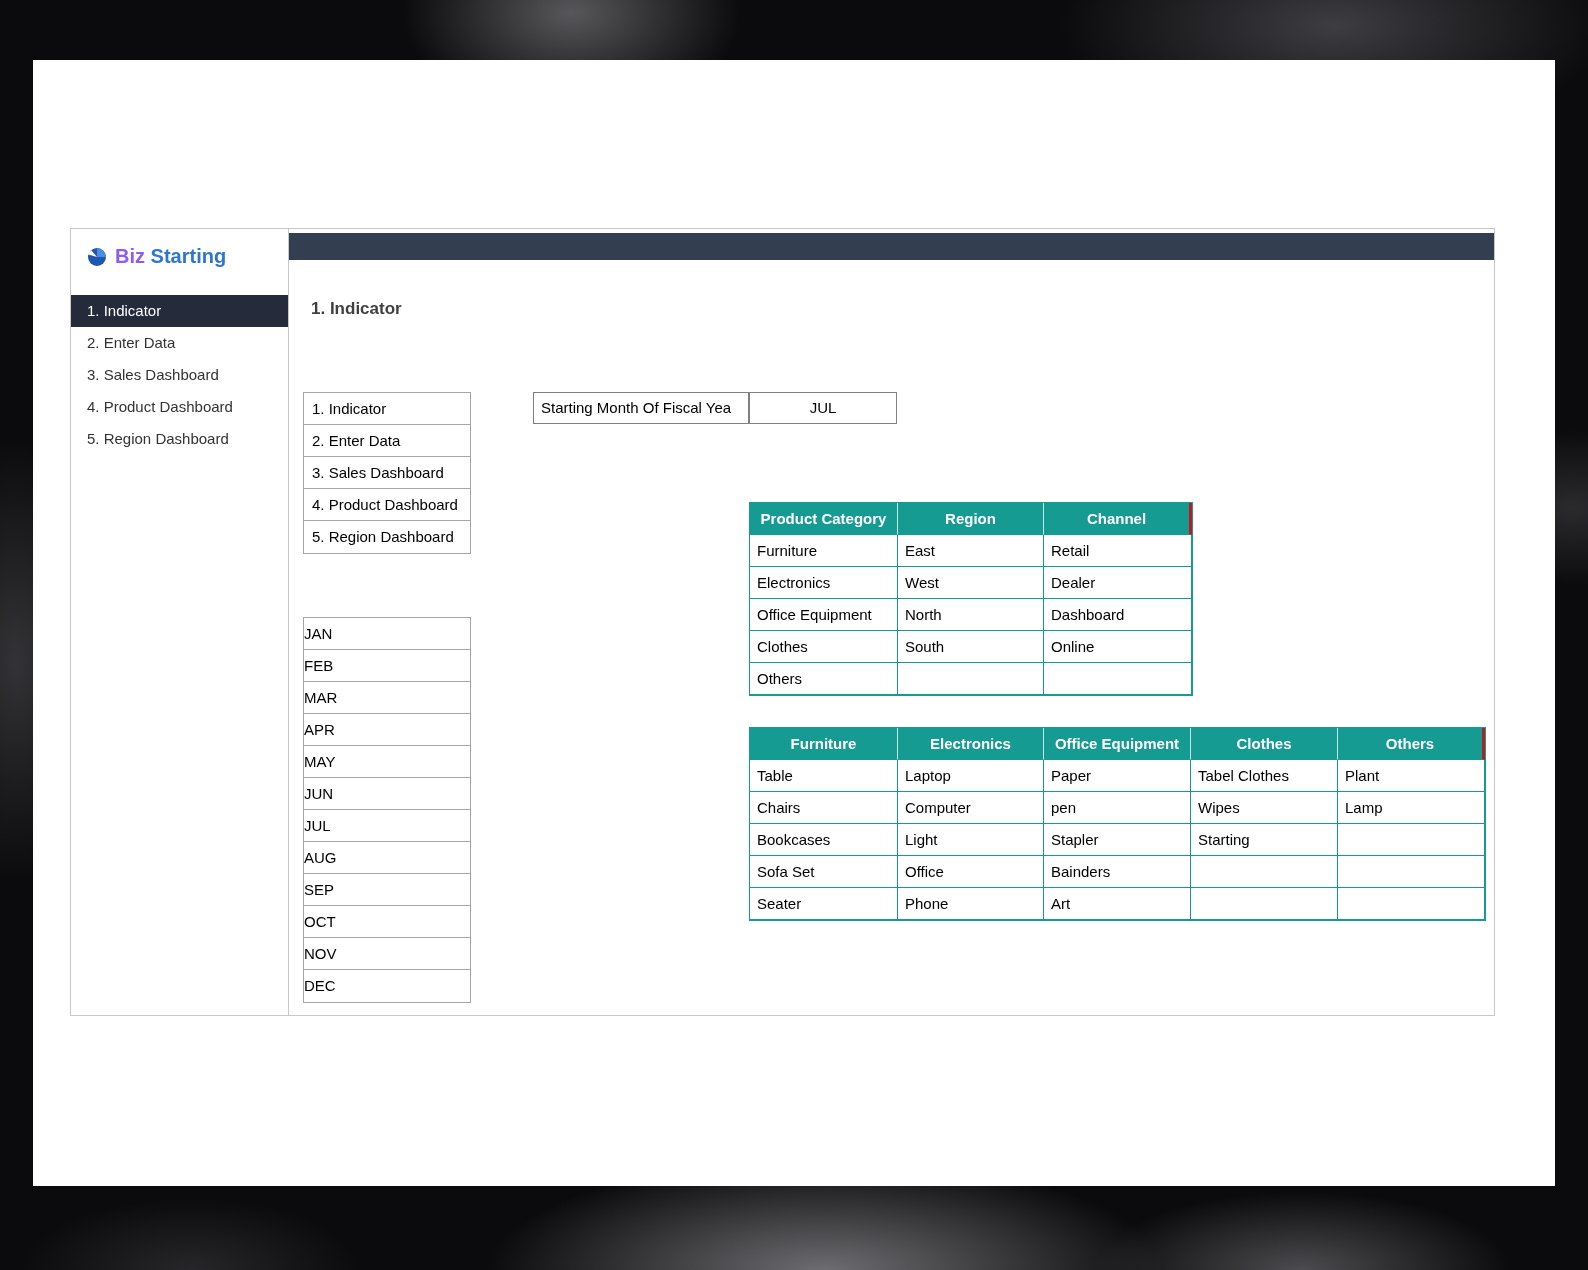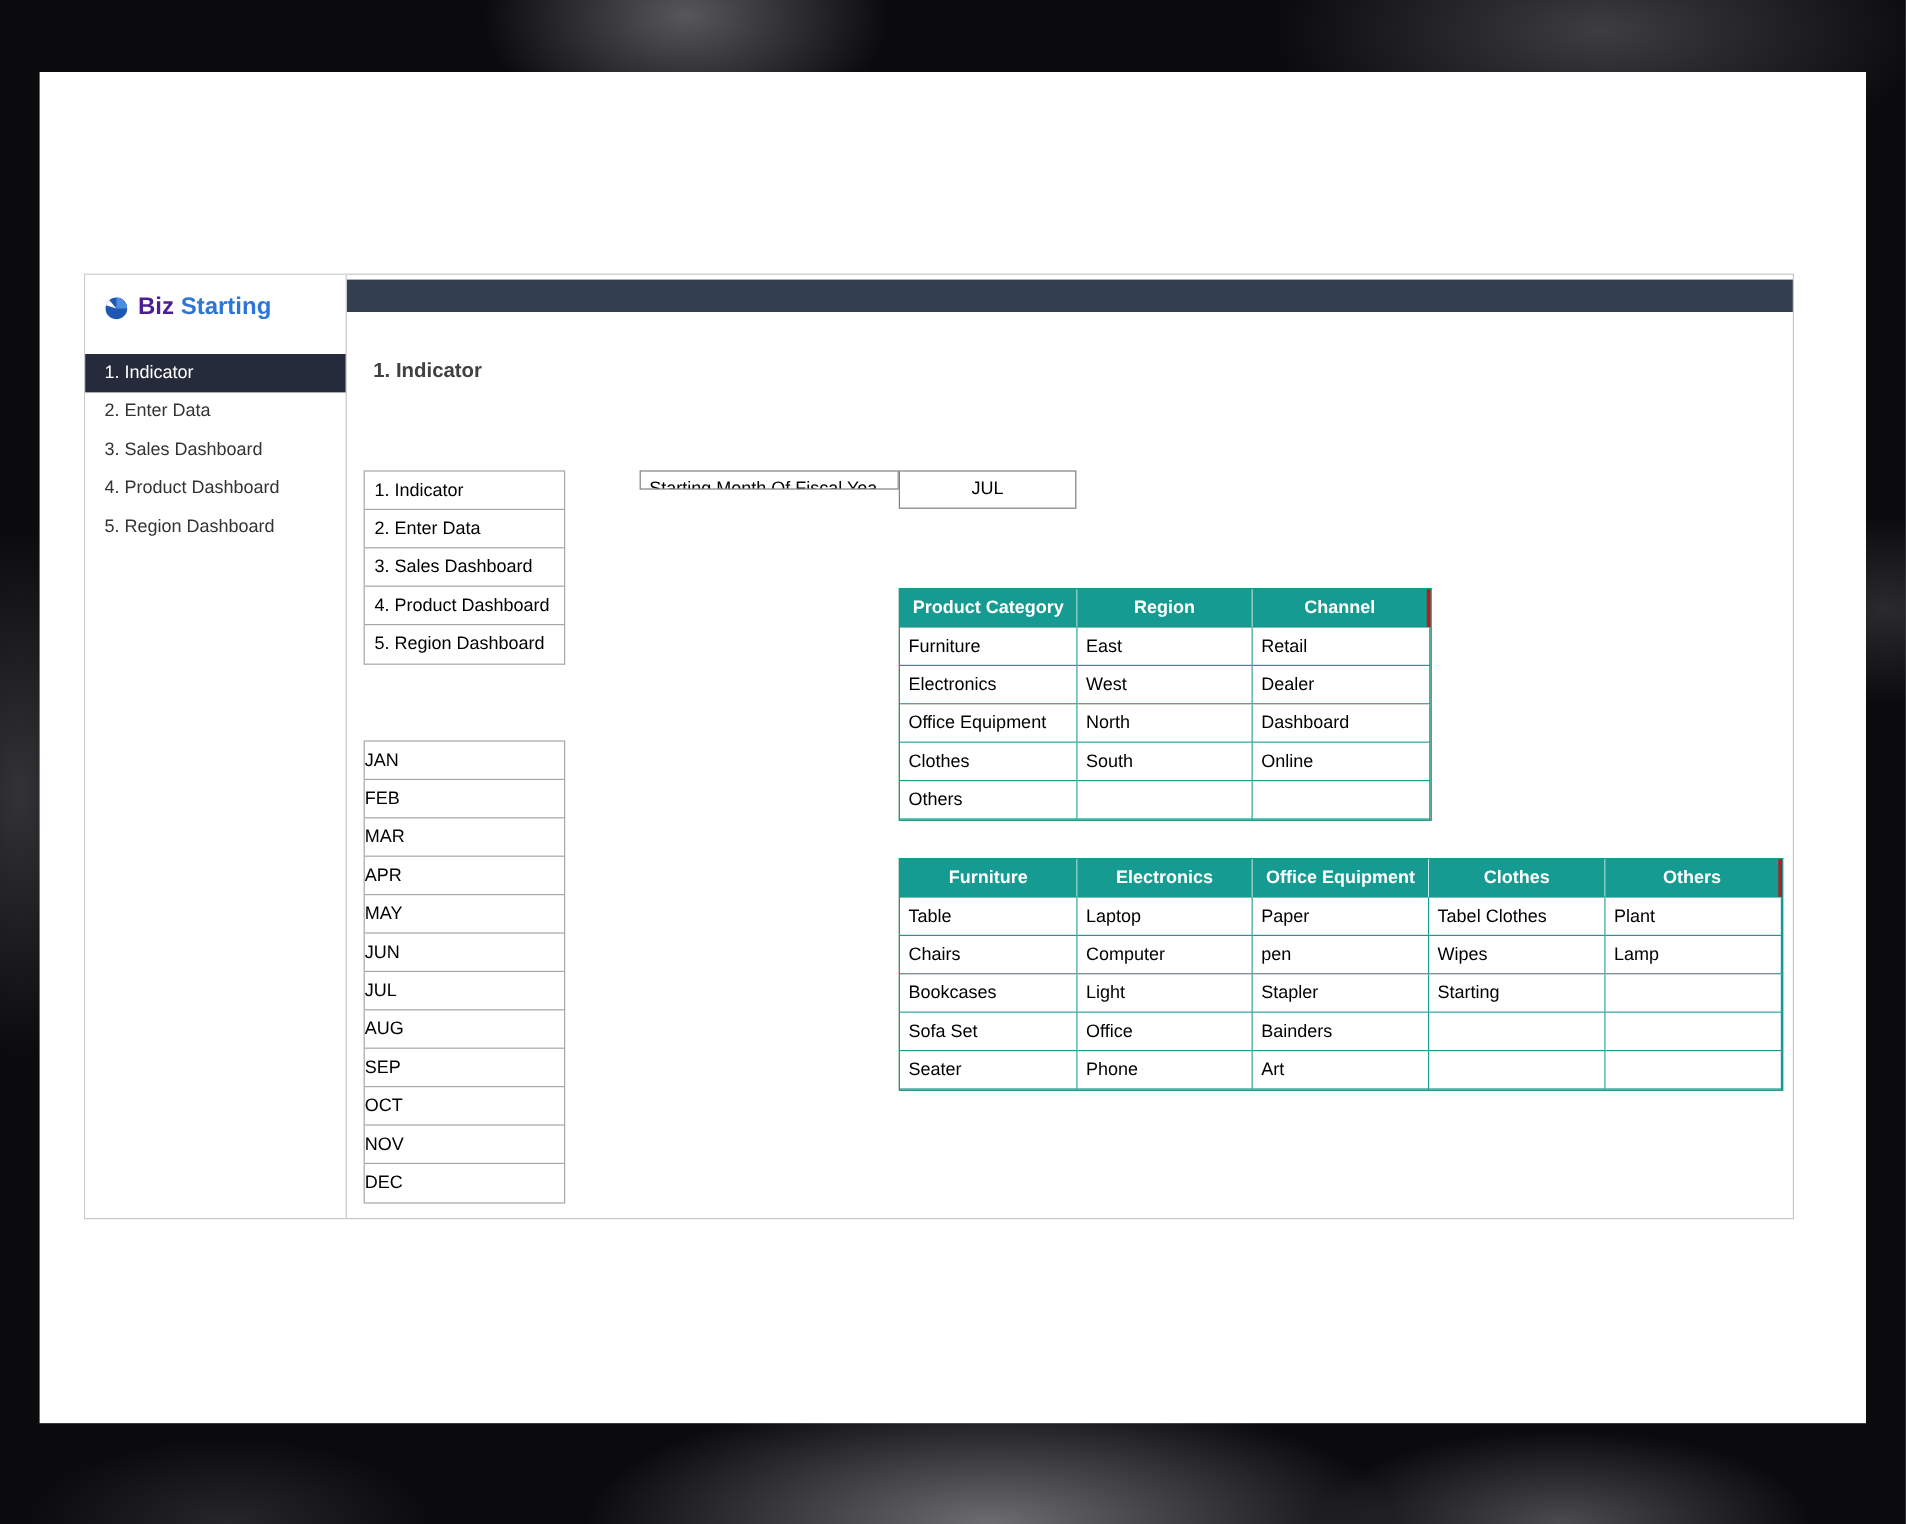--- a/index.html
+++ b/index.html
@@ -39,7 +39,7 @@
   }
   .logo { position:absolute; left:16px; top:16px; display:flex; align-items:center; gap:8px; }
   .brand { font-size:20px; font-weight:700; white-space:nowrap; }
-  .brand .b1 { color:#4c1d95; }
+  .brand .b1 { color:#8b5cf6; }
   .brand .b2 { color:#2e75d8; }
   .nav { position:absolute; left:0; top:66px; width:100%; }
   .nav-item {

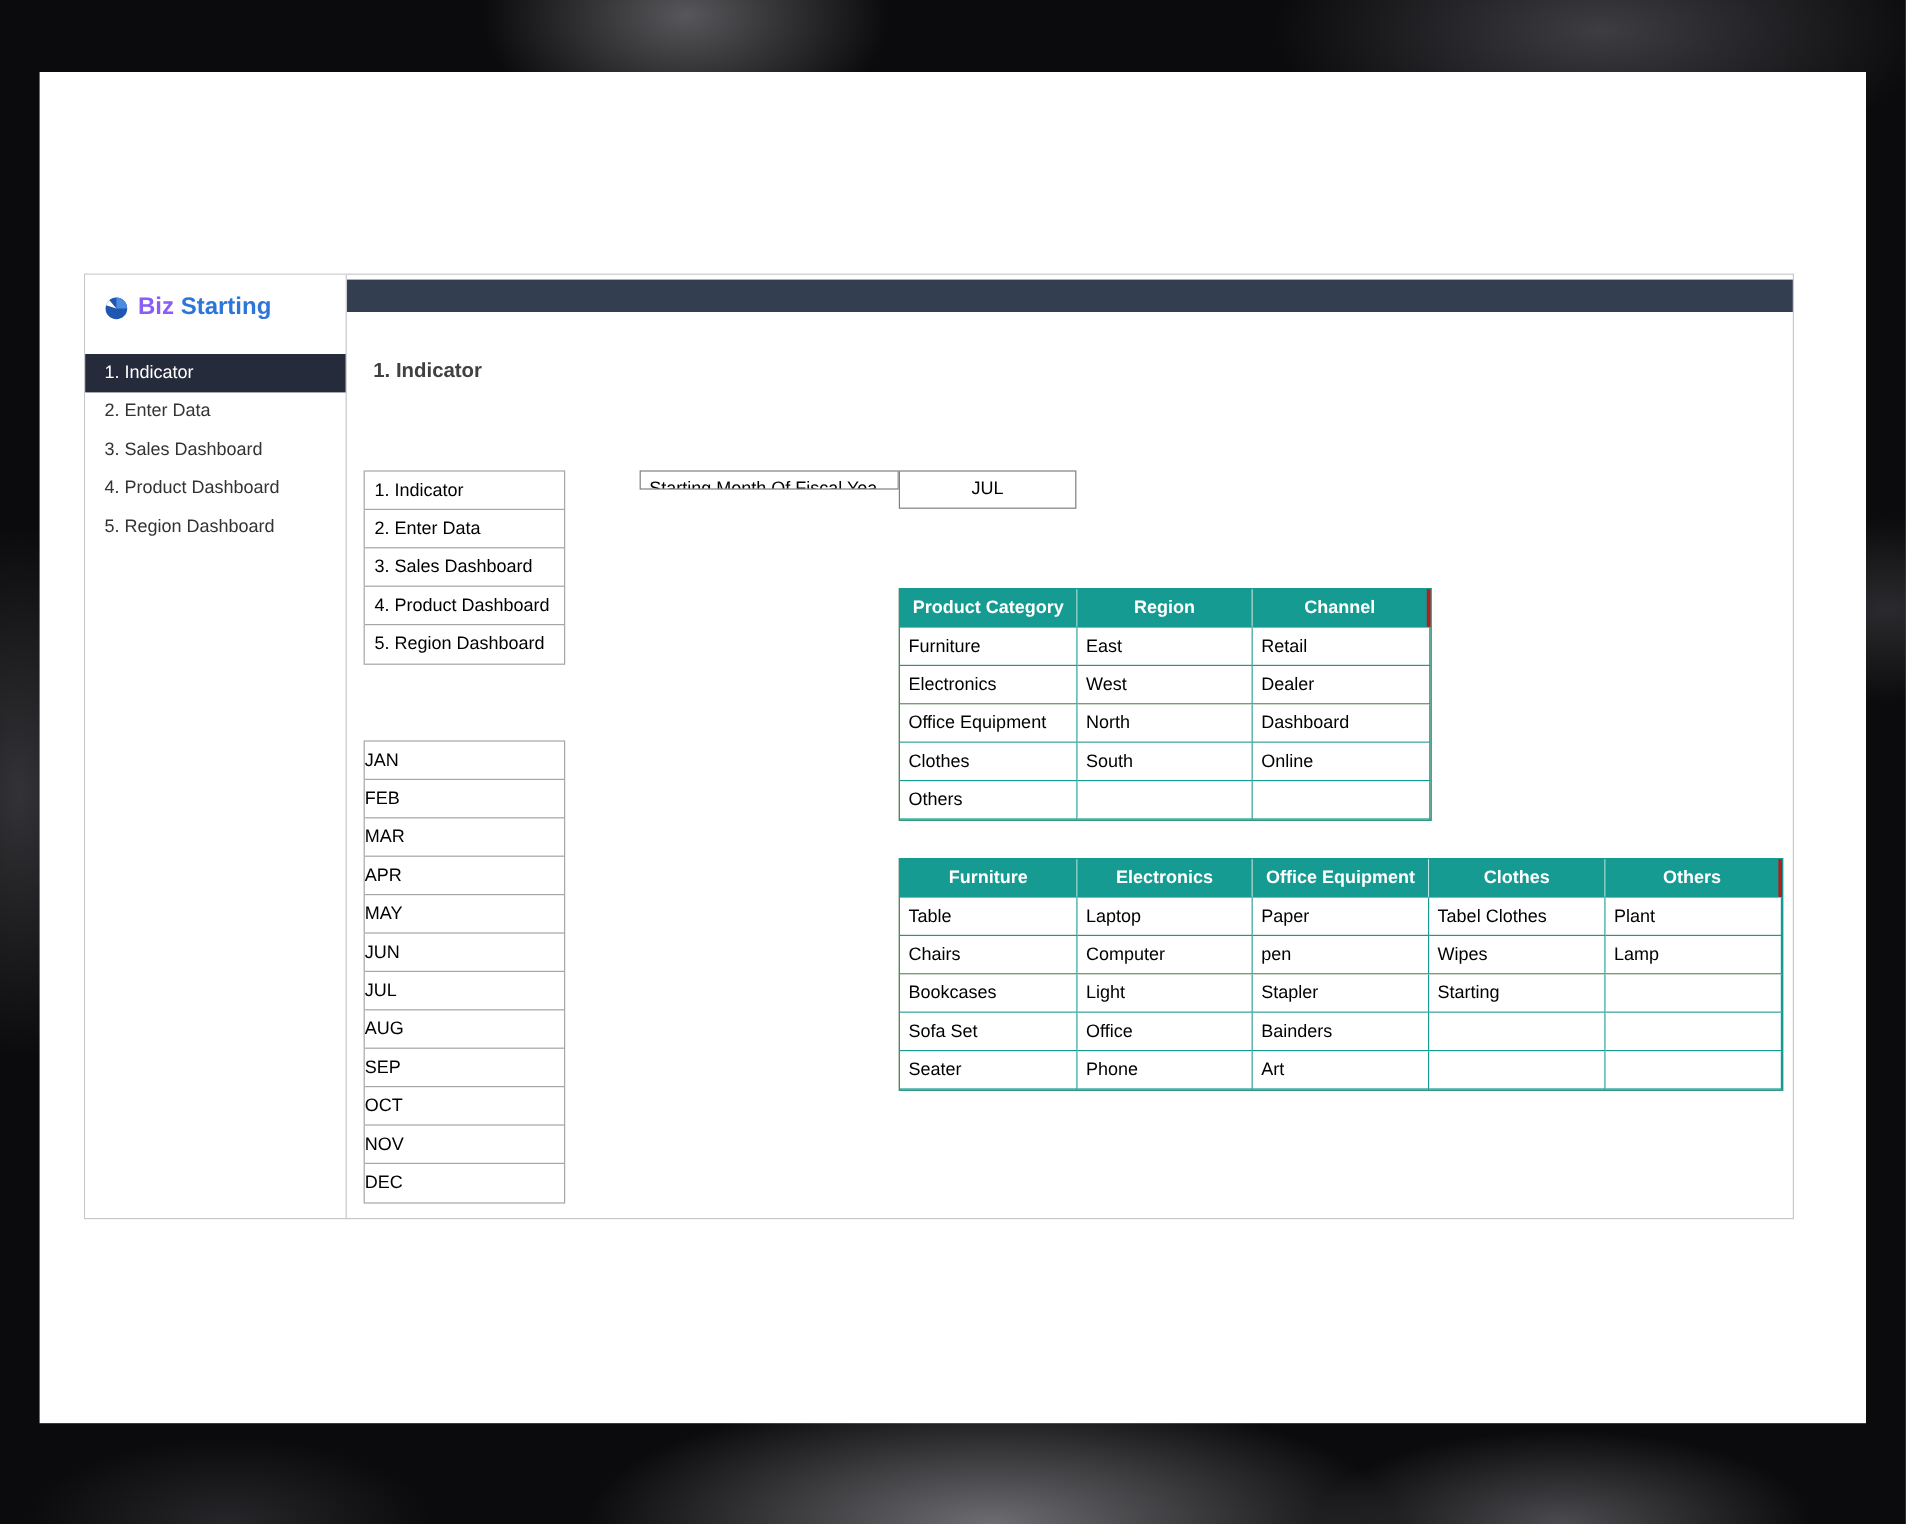--- a/index.html
+++ b/index.html
@@ -63,7 +63,7 @@
   .month-list { left:232px; top:388px; }
   
   .fiscal-label {
-    position:absolute; left:462px; top:163px; width:216px; height:16px;
+    position:absolute; left:462px; top:163px; width:216px; height:32px;
     border:1px solid #808080; line-height:30px; padding-left:7px;
     font-size:15px; color:#000; white-space:nowrap; overflow:hidden; background:#fff;
   }

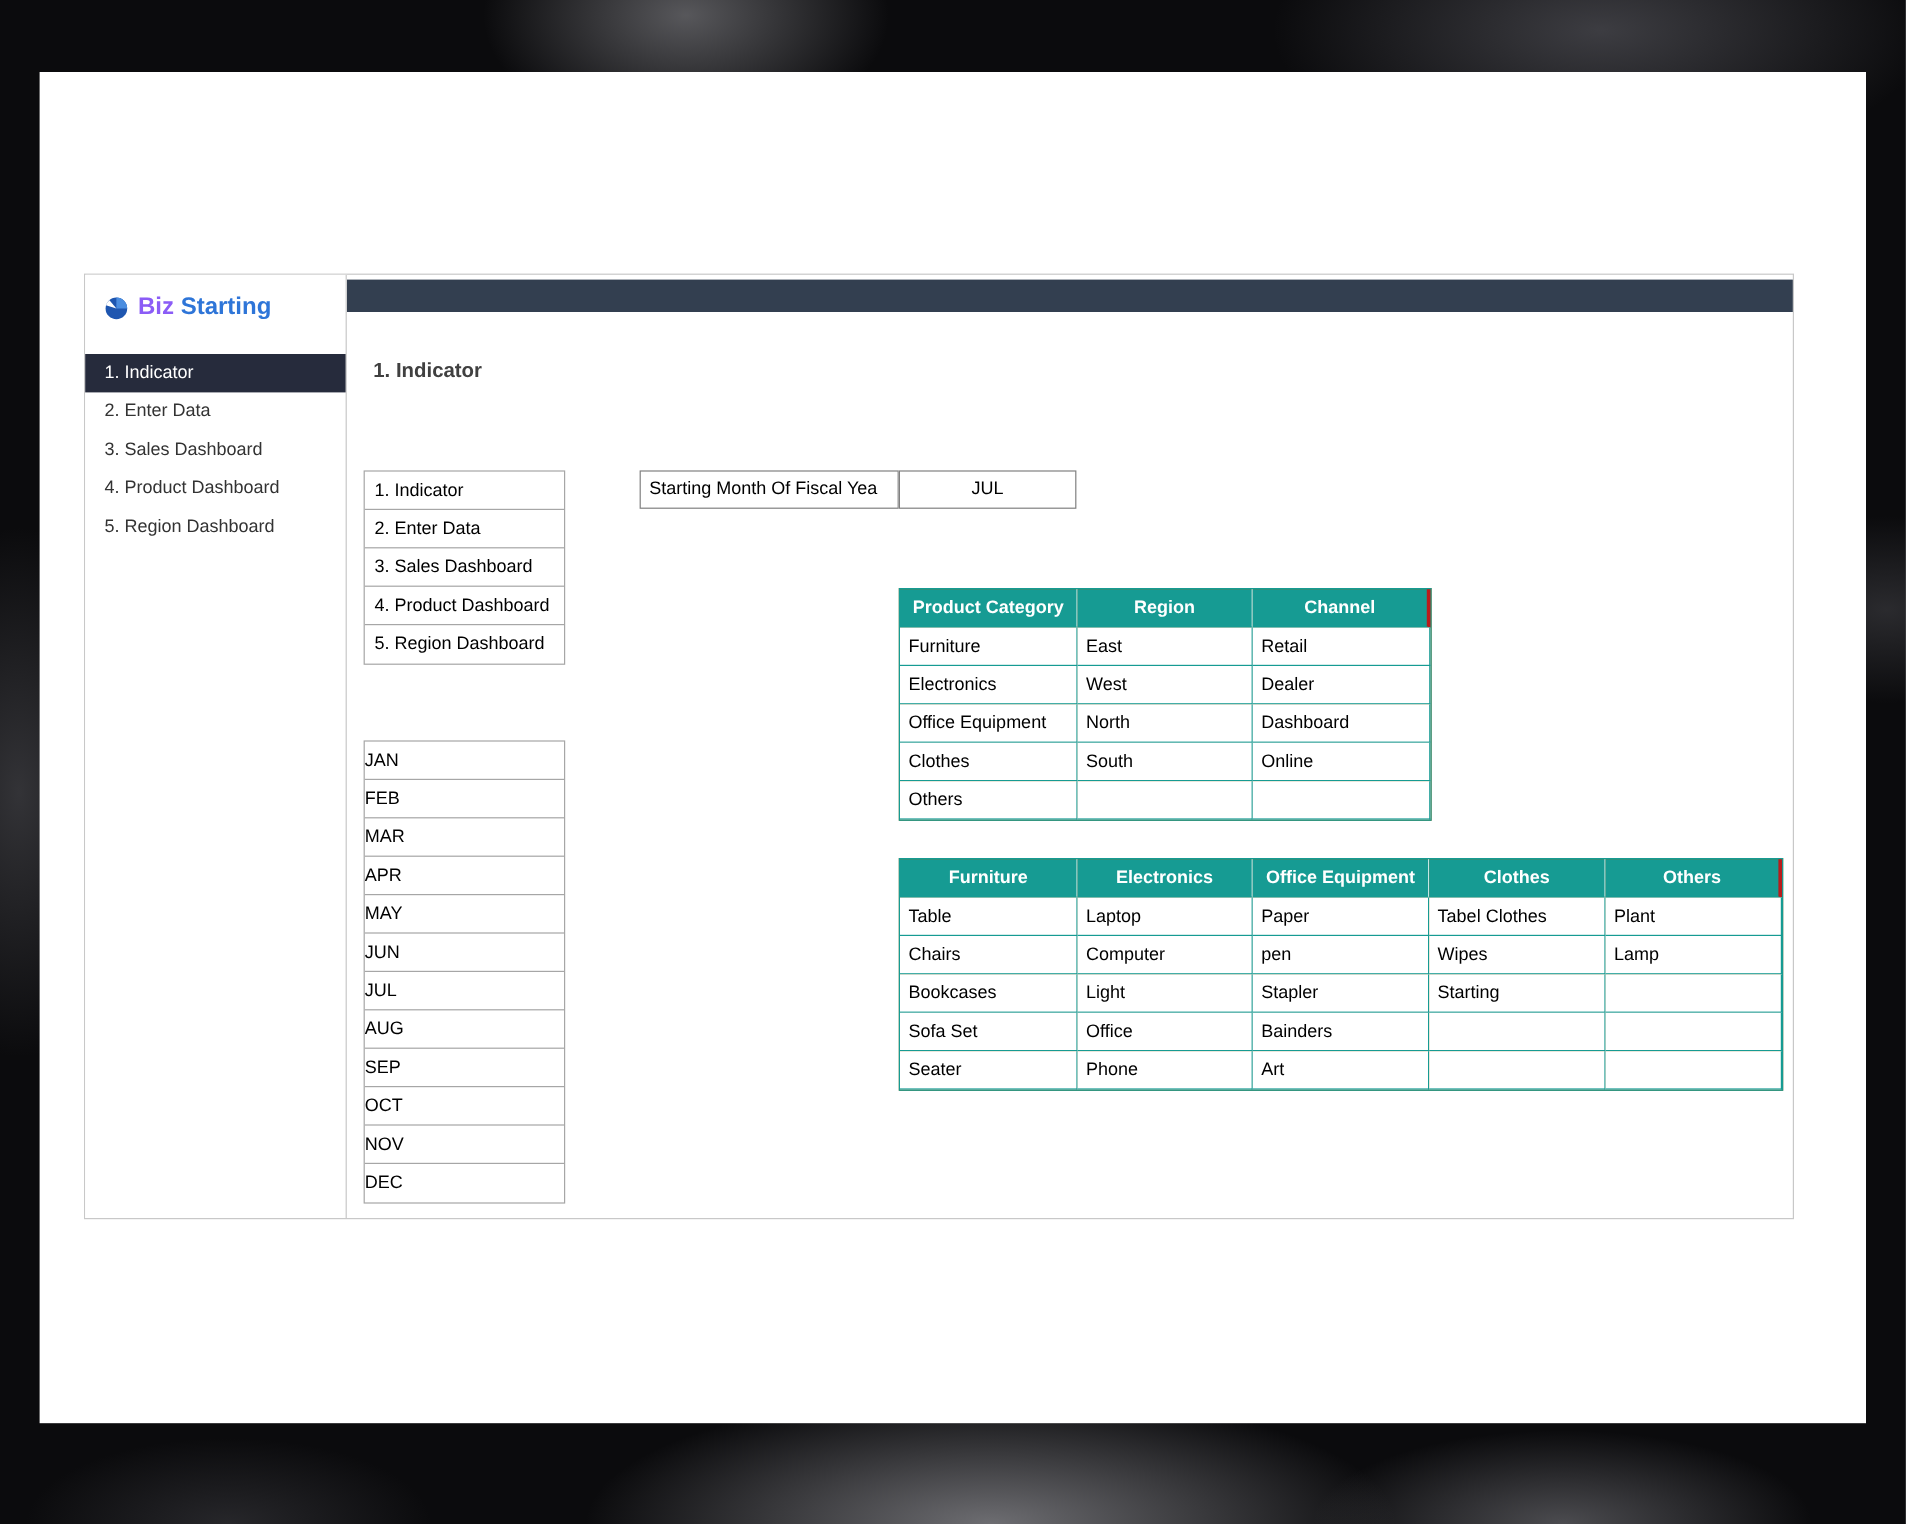--- a/index.html
+++ b/index.html
@@ -73,7 +73,7 @@
     font-size:15px; color:#000; background:#fff; cursor:pointer;
   }
   
-  .ttable { position:absolute; display:grid; border:1px solid #169b93; background:#a16207; }
+  .ttable { position:absolute; display:grid; border:1px solid #169b93; background:#000000;margin-top:12px; }
   .cat-table { left:678px; top:261px; grid-template-columns:148px 146px 148px; }
   .prod-table { left:678px; top:486px; grid-template-columns:148px 146px 147px 147px 147px; }
   .ttable .h {

